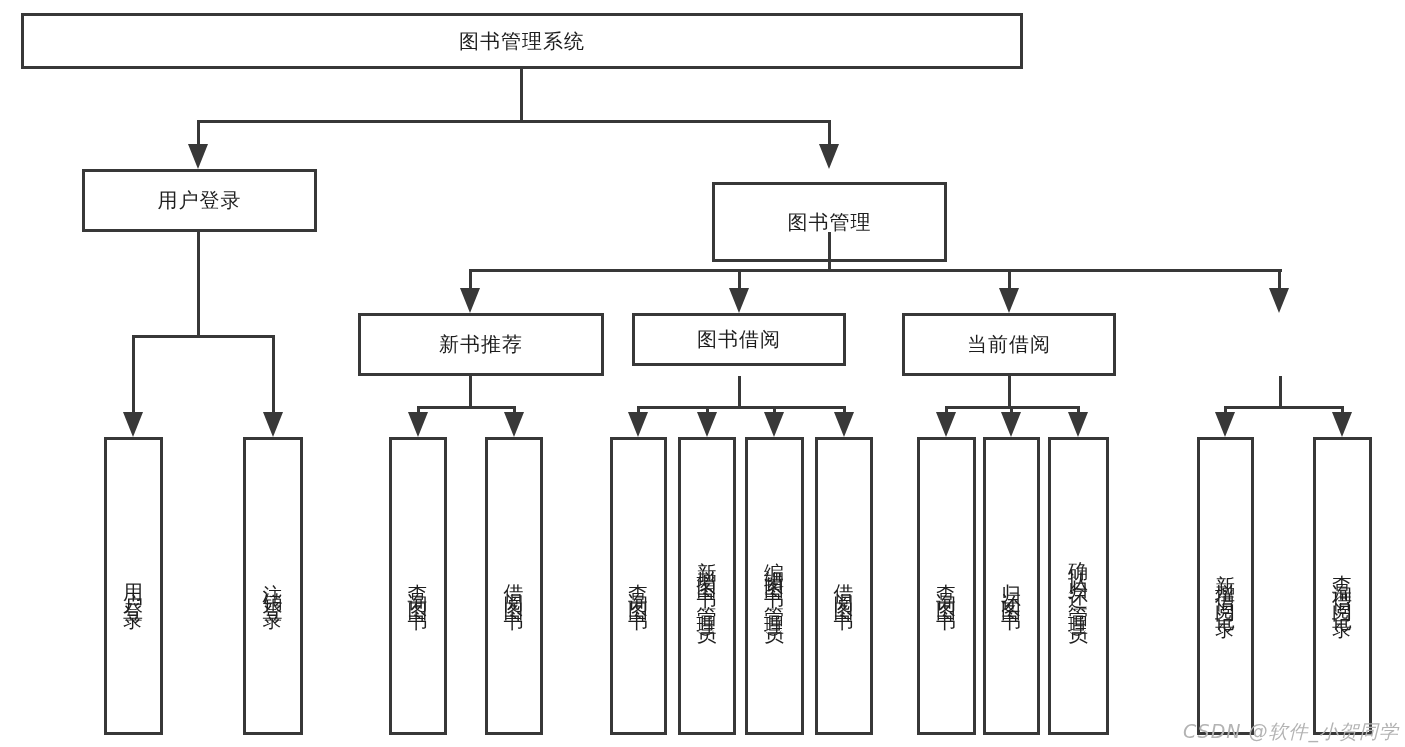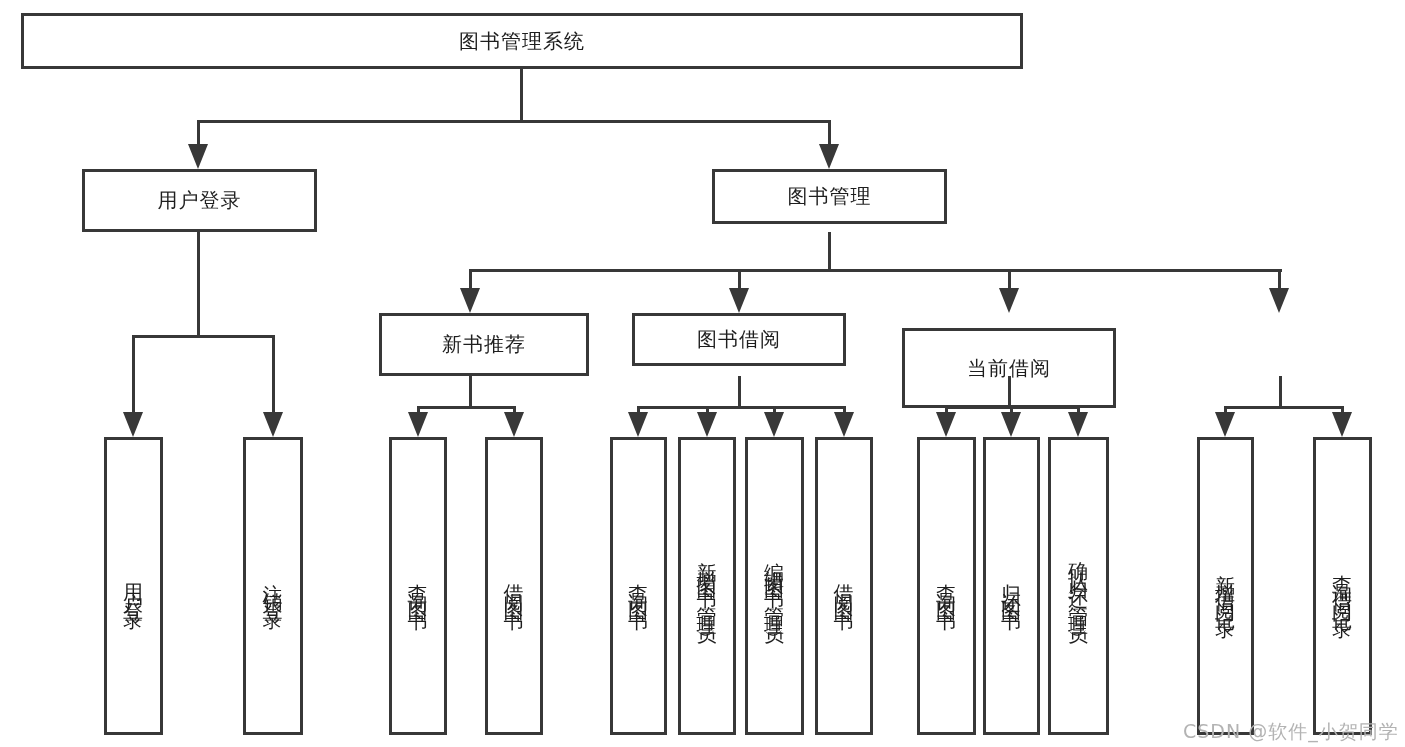--- a/index.html
+++ b/index.html
@@ -63,7 +63,7 @@
   <div class="box h" style="left:82px;top:169px;width:235px;height:63px">
     <span>用户登录</span>
   </div>
-  <div class="box h" style="left:712px;top:169px;width:235px;height:55px">
+  <div class="box h" style="left:712px;top:182px;width:235px;height:80px">
     <span>图书管理</span>
   </div>
 

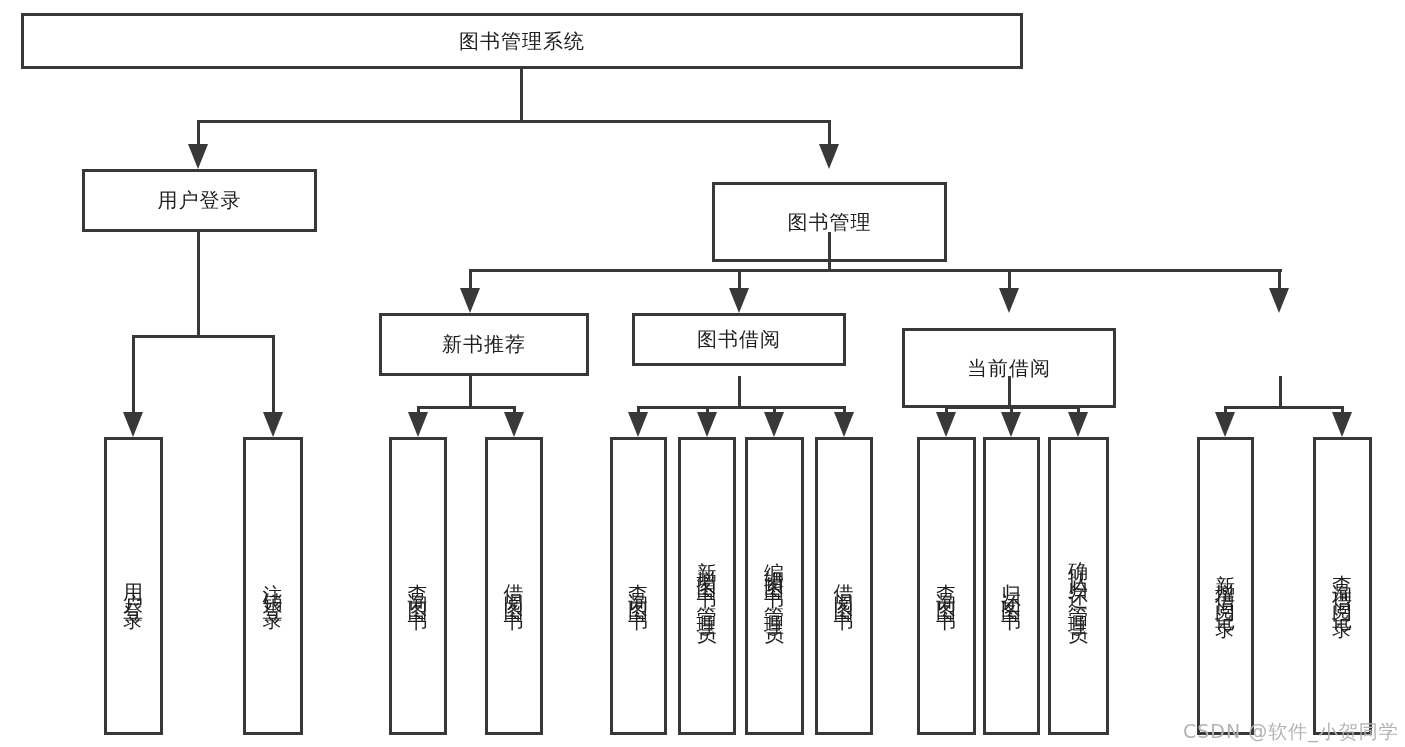--- a/index.html
+++ b/index.html
@@ -67,7 +67,7 @@
     <span>图书管理</span>
   </div>
 
-  <div class="box h" style="left:379px;top:313px;width:210px;height:63px">
+  <div class="box h" style="left:358px;top:313px;width:246px;height:63px">
     <span>新书推荐</span>
   </div>
   <div class="box h" style="left:632px;top:313px;width:214px;height:53px">

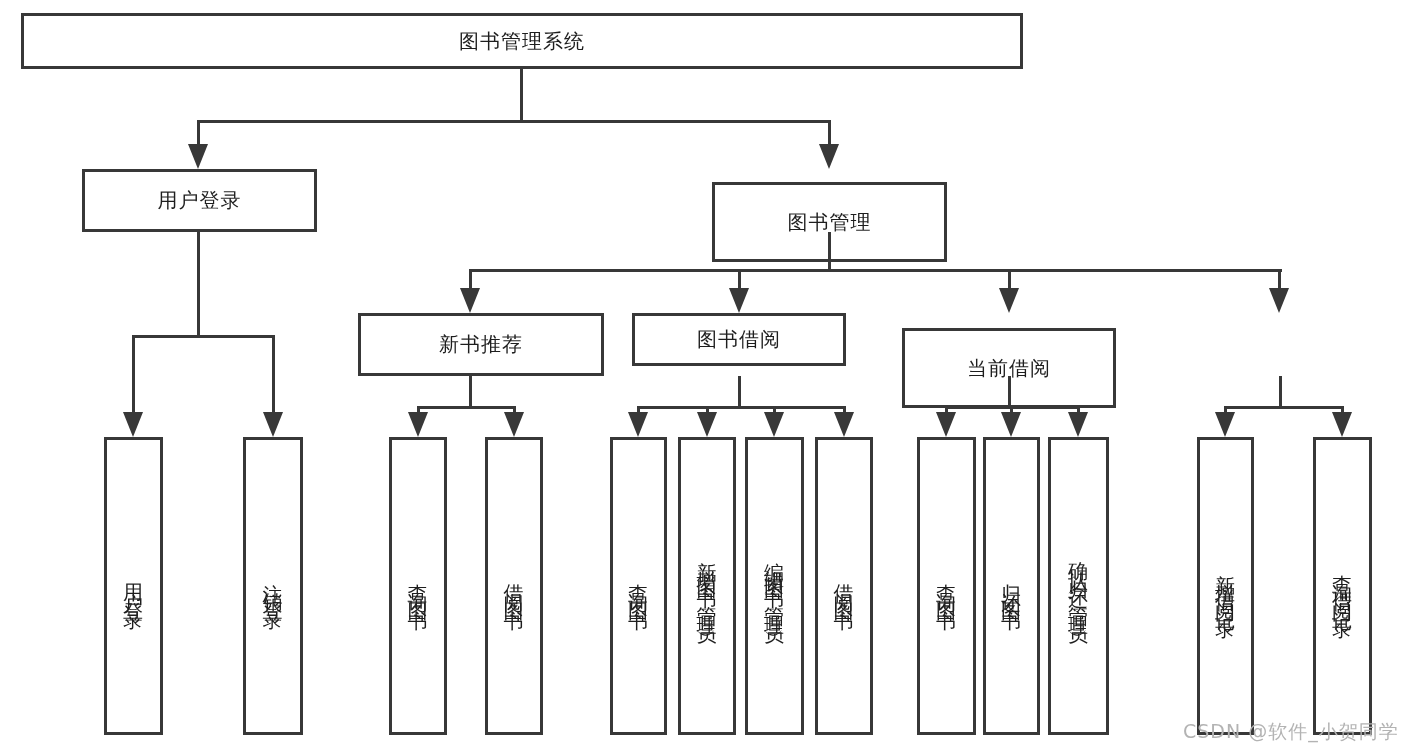--- a/index.html
+++ b/index.html
@@ -73,7 +73,7 @@
   <div class="box h" style="left:632px;top:313px;width:214px;height:53px">
     <span>图书借阅</span>
   </div>
-  <div class="box h" style="left:902px;top:328px;width:214px;height:80px">
+  <div class="box h" style="left:902px;top:313px;width:214px;height:63px">
     <span>当前借阅</span>
   </div>
 

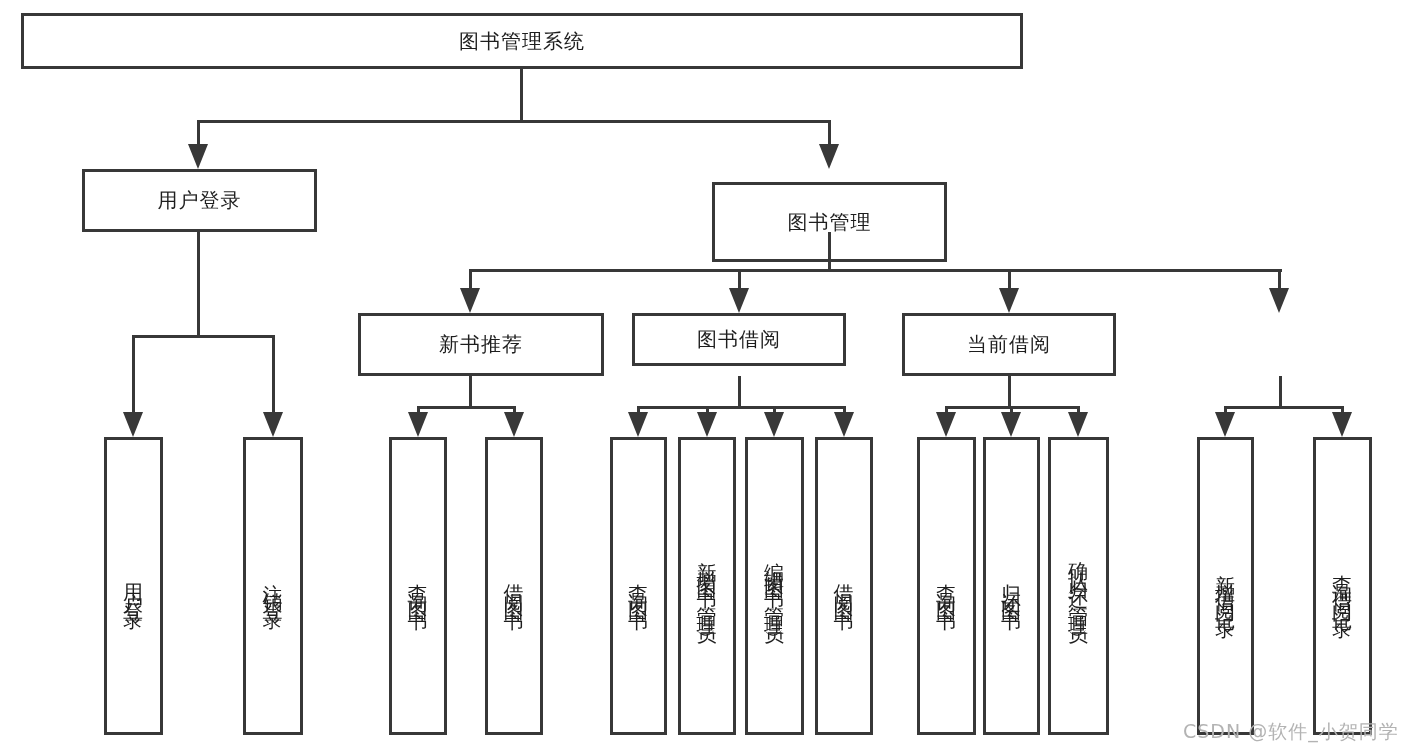--- a/index.html
+++ b/index.html
@@ -49,6 +49,7 @@
     letter-spacing:1px;
     white-space:nowrap;
     z-index:5;
+    font-style:italic;
   }
 </style>
 </head>

